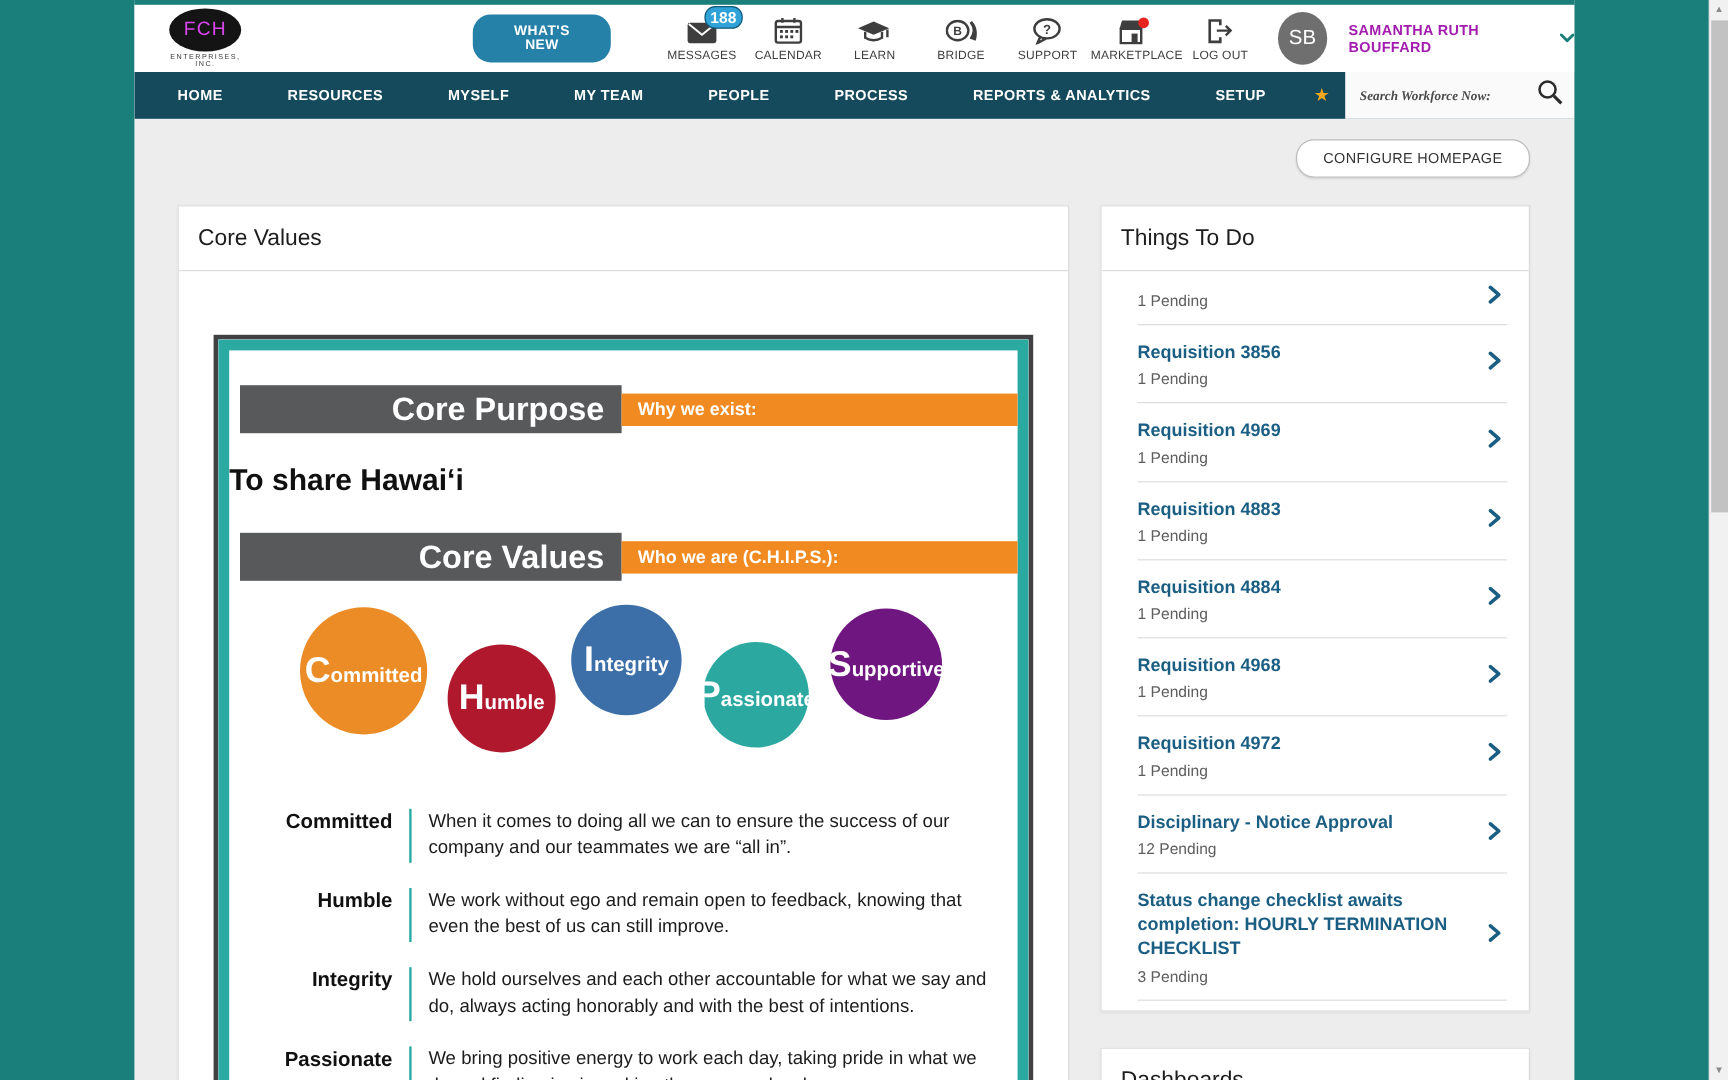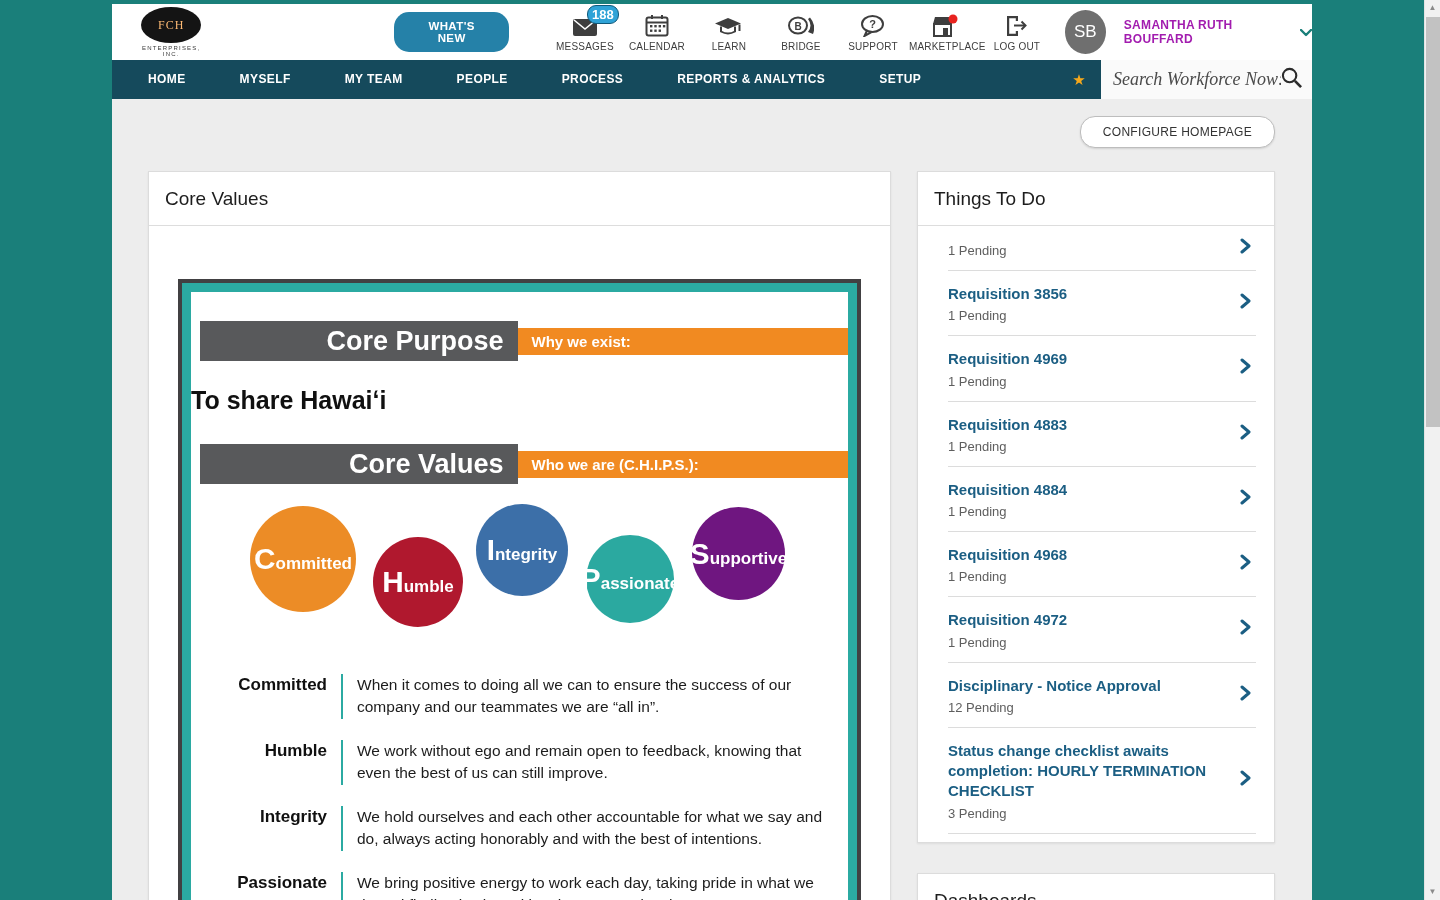--- a/index.html
+++ b/index.html
@@ -13,8 +13,8 @@
   .header { height:56px; background:#fff; display:flex; align-items:center; }
   .logo-wrap { margin-left:22px; width:80px; text-align:center; cursor:pointer; }
   .logo-oval { width:60px; height:36px; background:#141414; border-radius:50%;
-               color:#fdba74; display:flex; align-items:center; justify-content:center;
-               font-family:Liberation Serif, serif; font-size:12px; letter-spacing:1px; margin:0 auto; }
+               color:#d946ef; display:flex; align-items:center; justify-content:center;
+               font-family:Liberation Sans, sans-serif; font-size:16px; letter-spacing:1px; margin:0 auto; }
   .logo-sub { font-size:6px; color:#3a3a3a; letter-spacing:1.2px; margin-top:2px; }
 
   .whats-new { margin-left:186px; background:#2581A8; color:#fff; border:none; cursor:pointer;

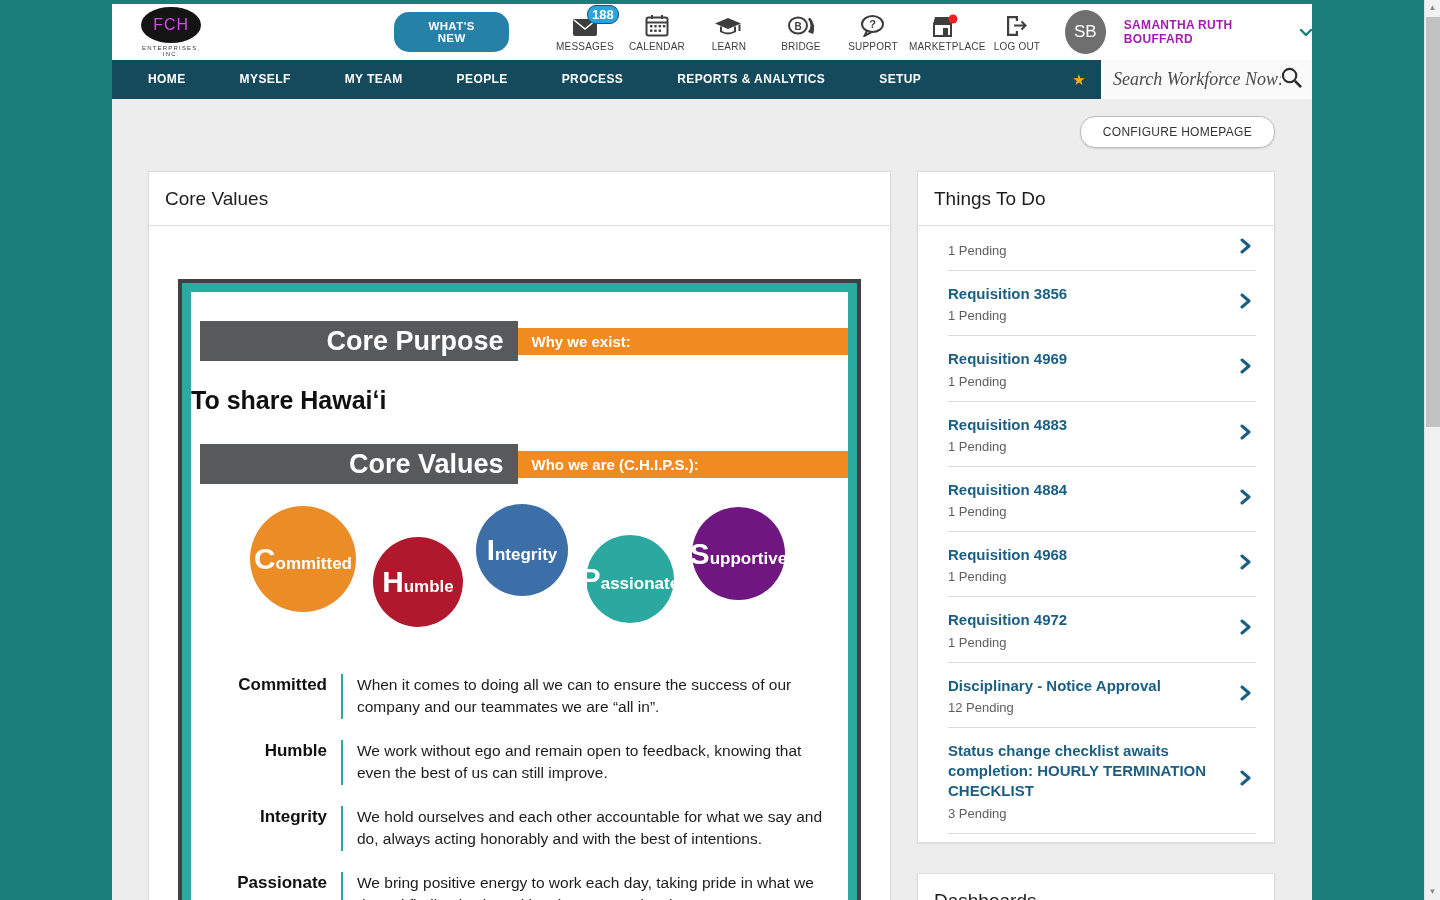--- a/index.html
+++ b/index.html
@@ -205,6 +205,7 @@
   <div class="nav">
     <div class="nav-items">
       <div class="nav-item">HOME</div>
+      <div class="nav-item">RESOURCES</div>
       <div class="nav-item">MYSELF</div>
       <div class="nav-item">MY TEAM</div>
       <div class="nav-item">PEOPLE</div>

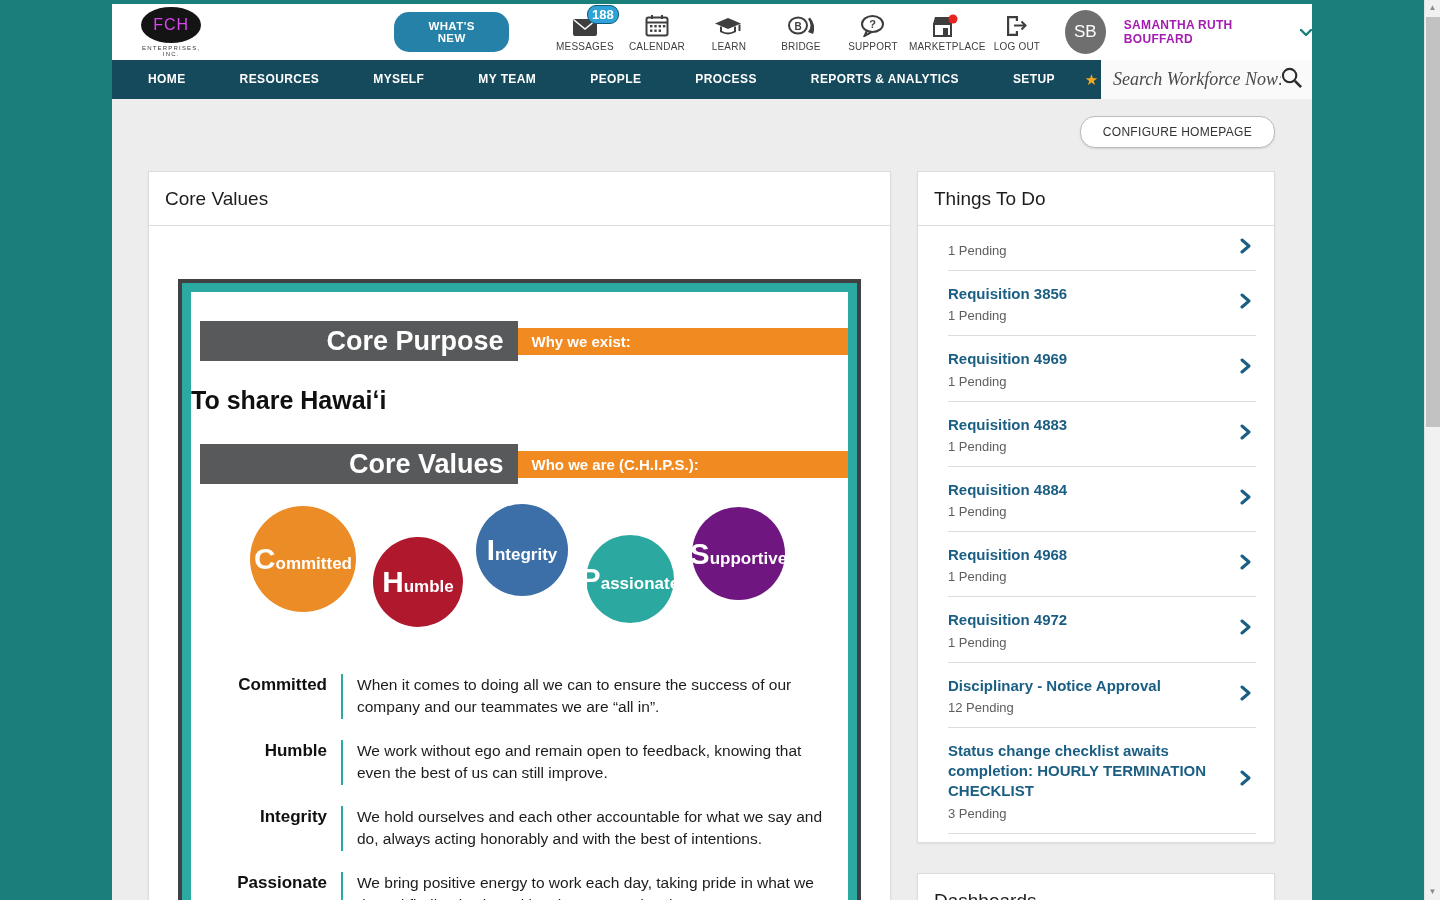--- a/index.html
+++ b/index.html
@@ -42,8 +42,8 @@
   .star-item { width:44px; text-align:center; cursor:pointer; line-height:39px; }
   .star-item::before { content:"★"; color:#F5A81C; font-size:15px; }
   .nav-search { width:211px; background:#FAFAFA; display:flex; align-items:center; padding:0 9px 0 12px; }
-  .nav-search input { flex:1; border:none; outline:none; background:transparent; font-size:18px;
-                      font-family:"Liberation Serif", serif; font-style:italic; color:#333; min-width:0; }
+  .nav-search input { flex:1; border:none; outline:none; background:transparent; font-size:11px;
+                      font-family:"Liberation Serif", serif; font-style:italic; color:#333; min-width:0;font-weight:bold; }
   .nav-search input::placeholder { color:#4a4a4a; font-style:italic; }
 
   

